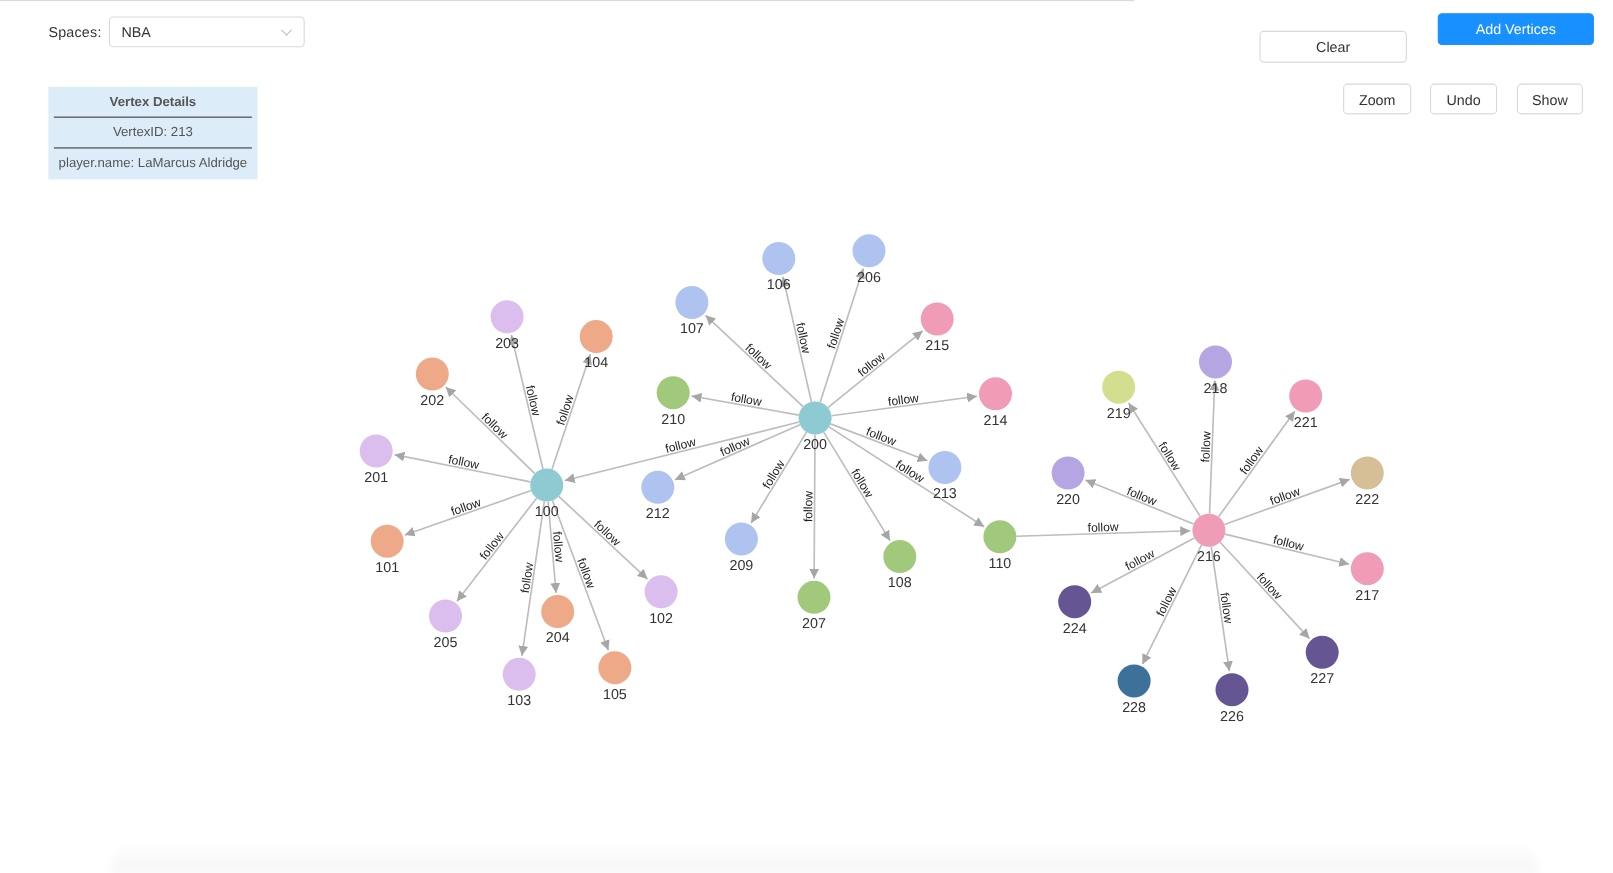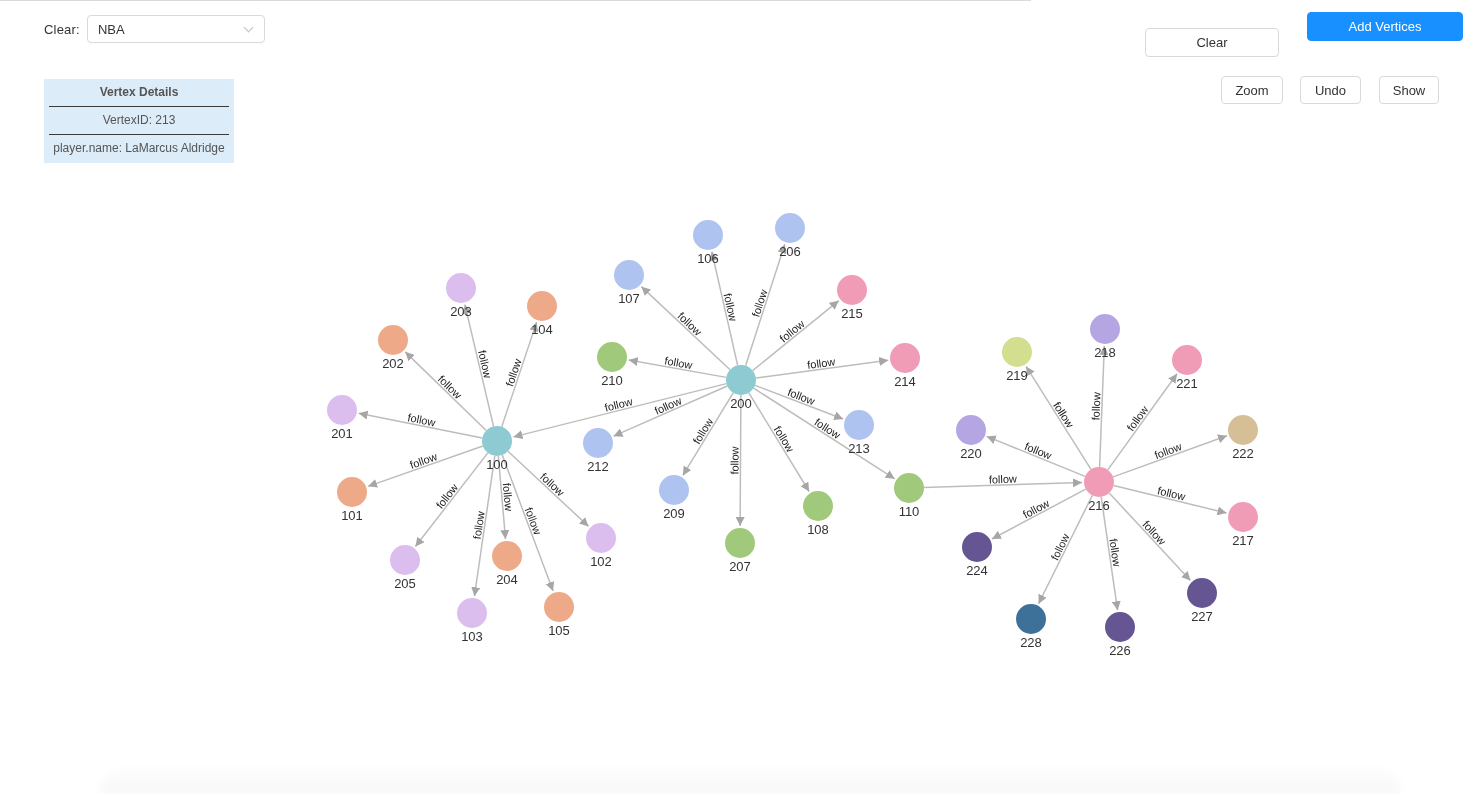--- a/index.html
+++ b/index.html
@@ -328,7 +328,7 @@
 </svg>
 
 <div class="spaces">
-  <span class="spaces-label">Clear:</span>
+  <span class="spaces-label">Spaces:</span>
   <div class="spaces-select">
     <span>NBA</span>
     <span class="chev"></span>

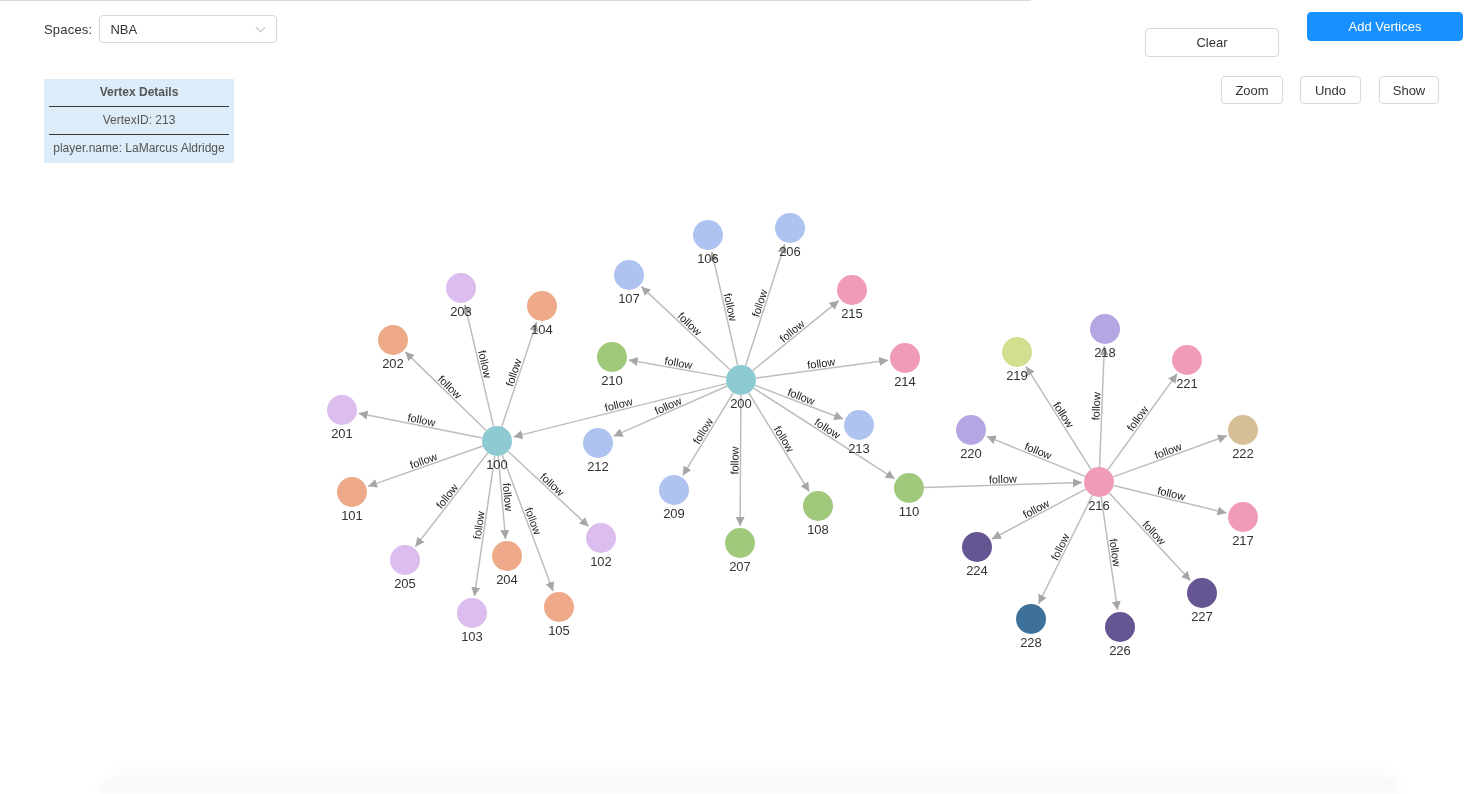--- a/index.html
+++ b/index.html
@@ -18,7 +18,7 @@
     font-size: 13px; display: flex; align-items: center; justify-content: center; cursor: pointer;
     font-family: "Liberation Sans", sans-serif; }
   .btn-clear { left: 1145px; top: 28px; width: 134px; }
-  .btn-add { left: 1307px; top: 12px; width: 156px; background: #1890ff; border-color: #1890ff; color: #fff; }
+  .btn-add { left: 1307px; top: 12px; width: 142px; background: #1890ff; border-color: #1890ff; color: #fff; }
   .btn-zoom { left: 1221px; top: 76px; width: 62px; height: 28px; }
   .btn-undo { left: 1300px; top: 76px; width: 61px; height: 28px; }
   .btn-show { left: 1379px; top: 76px; width: 60px; height: 28px; text-align: right; }

